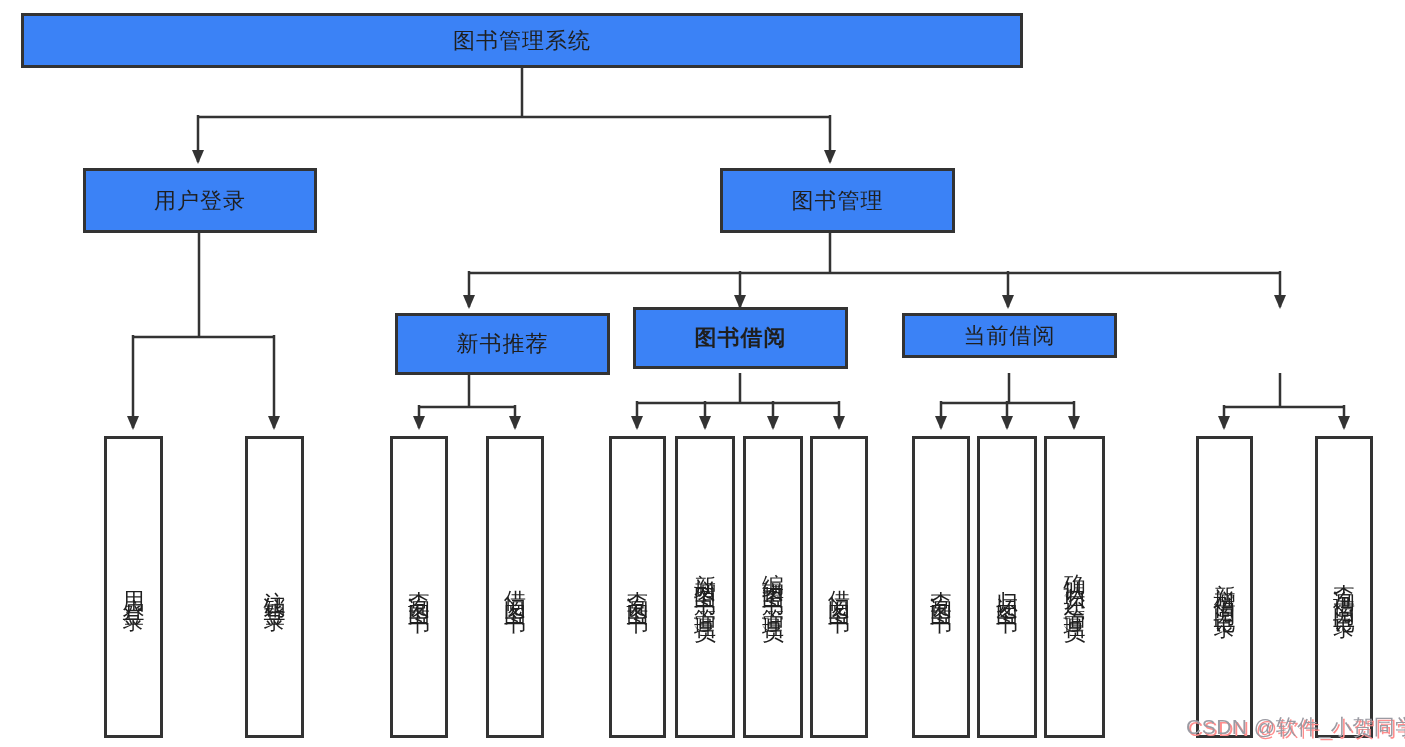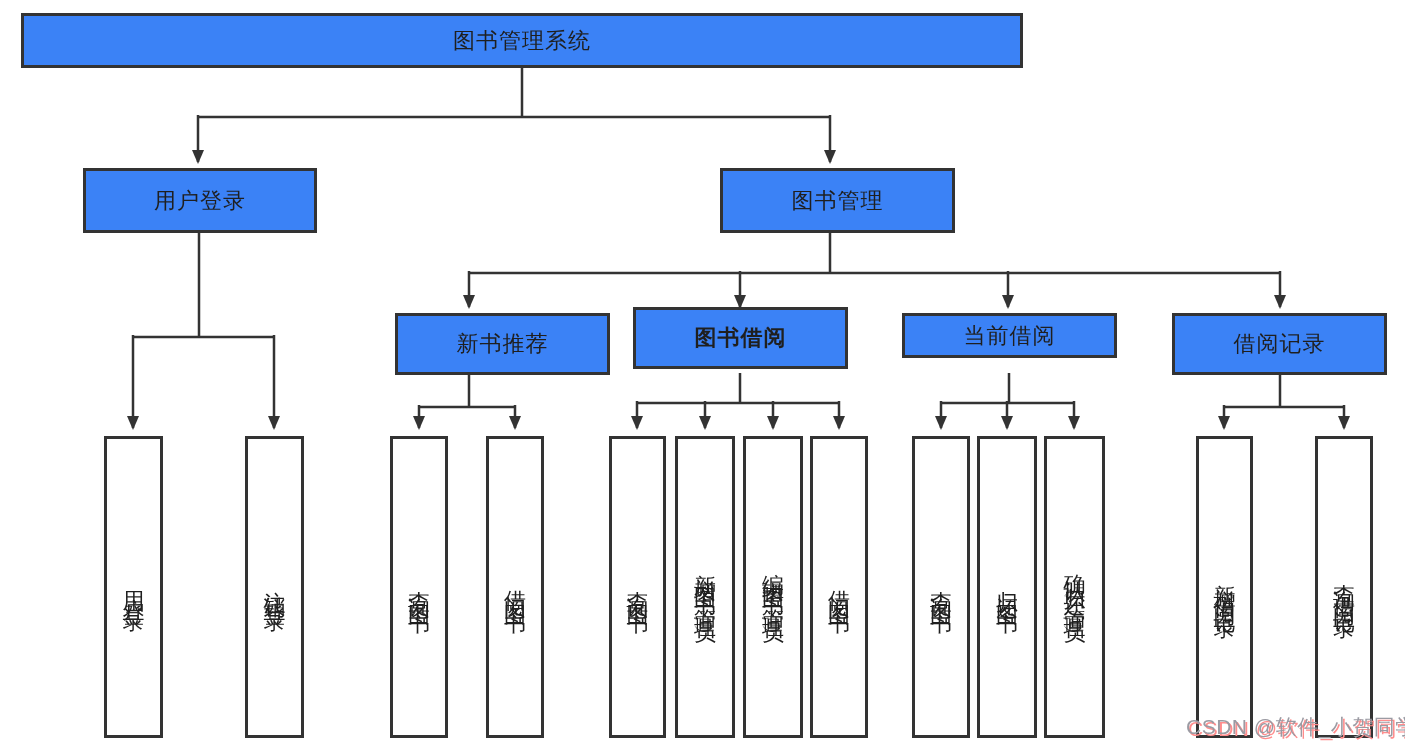--- a/index.html
+++ b/index.html
@@ -135,9 +135,6 @@
   <div class="hbox" style="left:902px; top:313px; width:215px; height:45px;">
     <span>当前借阅</span>
   </div>
-  <div class="hbox" style="left:1172px; top:313px; width:215px; height:62px;">
-    <span>借阅记录</span>
-  </div>
 
   <div class="vbox" style="left:104px; width:59px;">
     <span class="vtext">用户登录</span>

